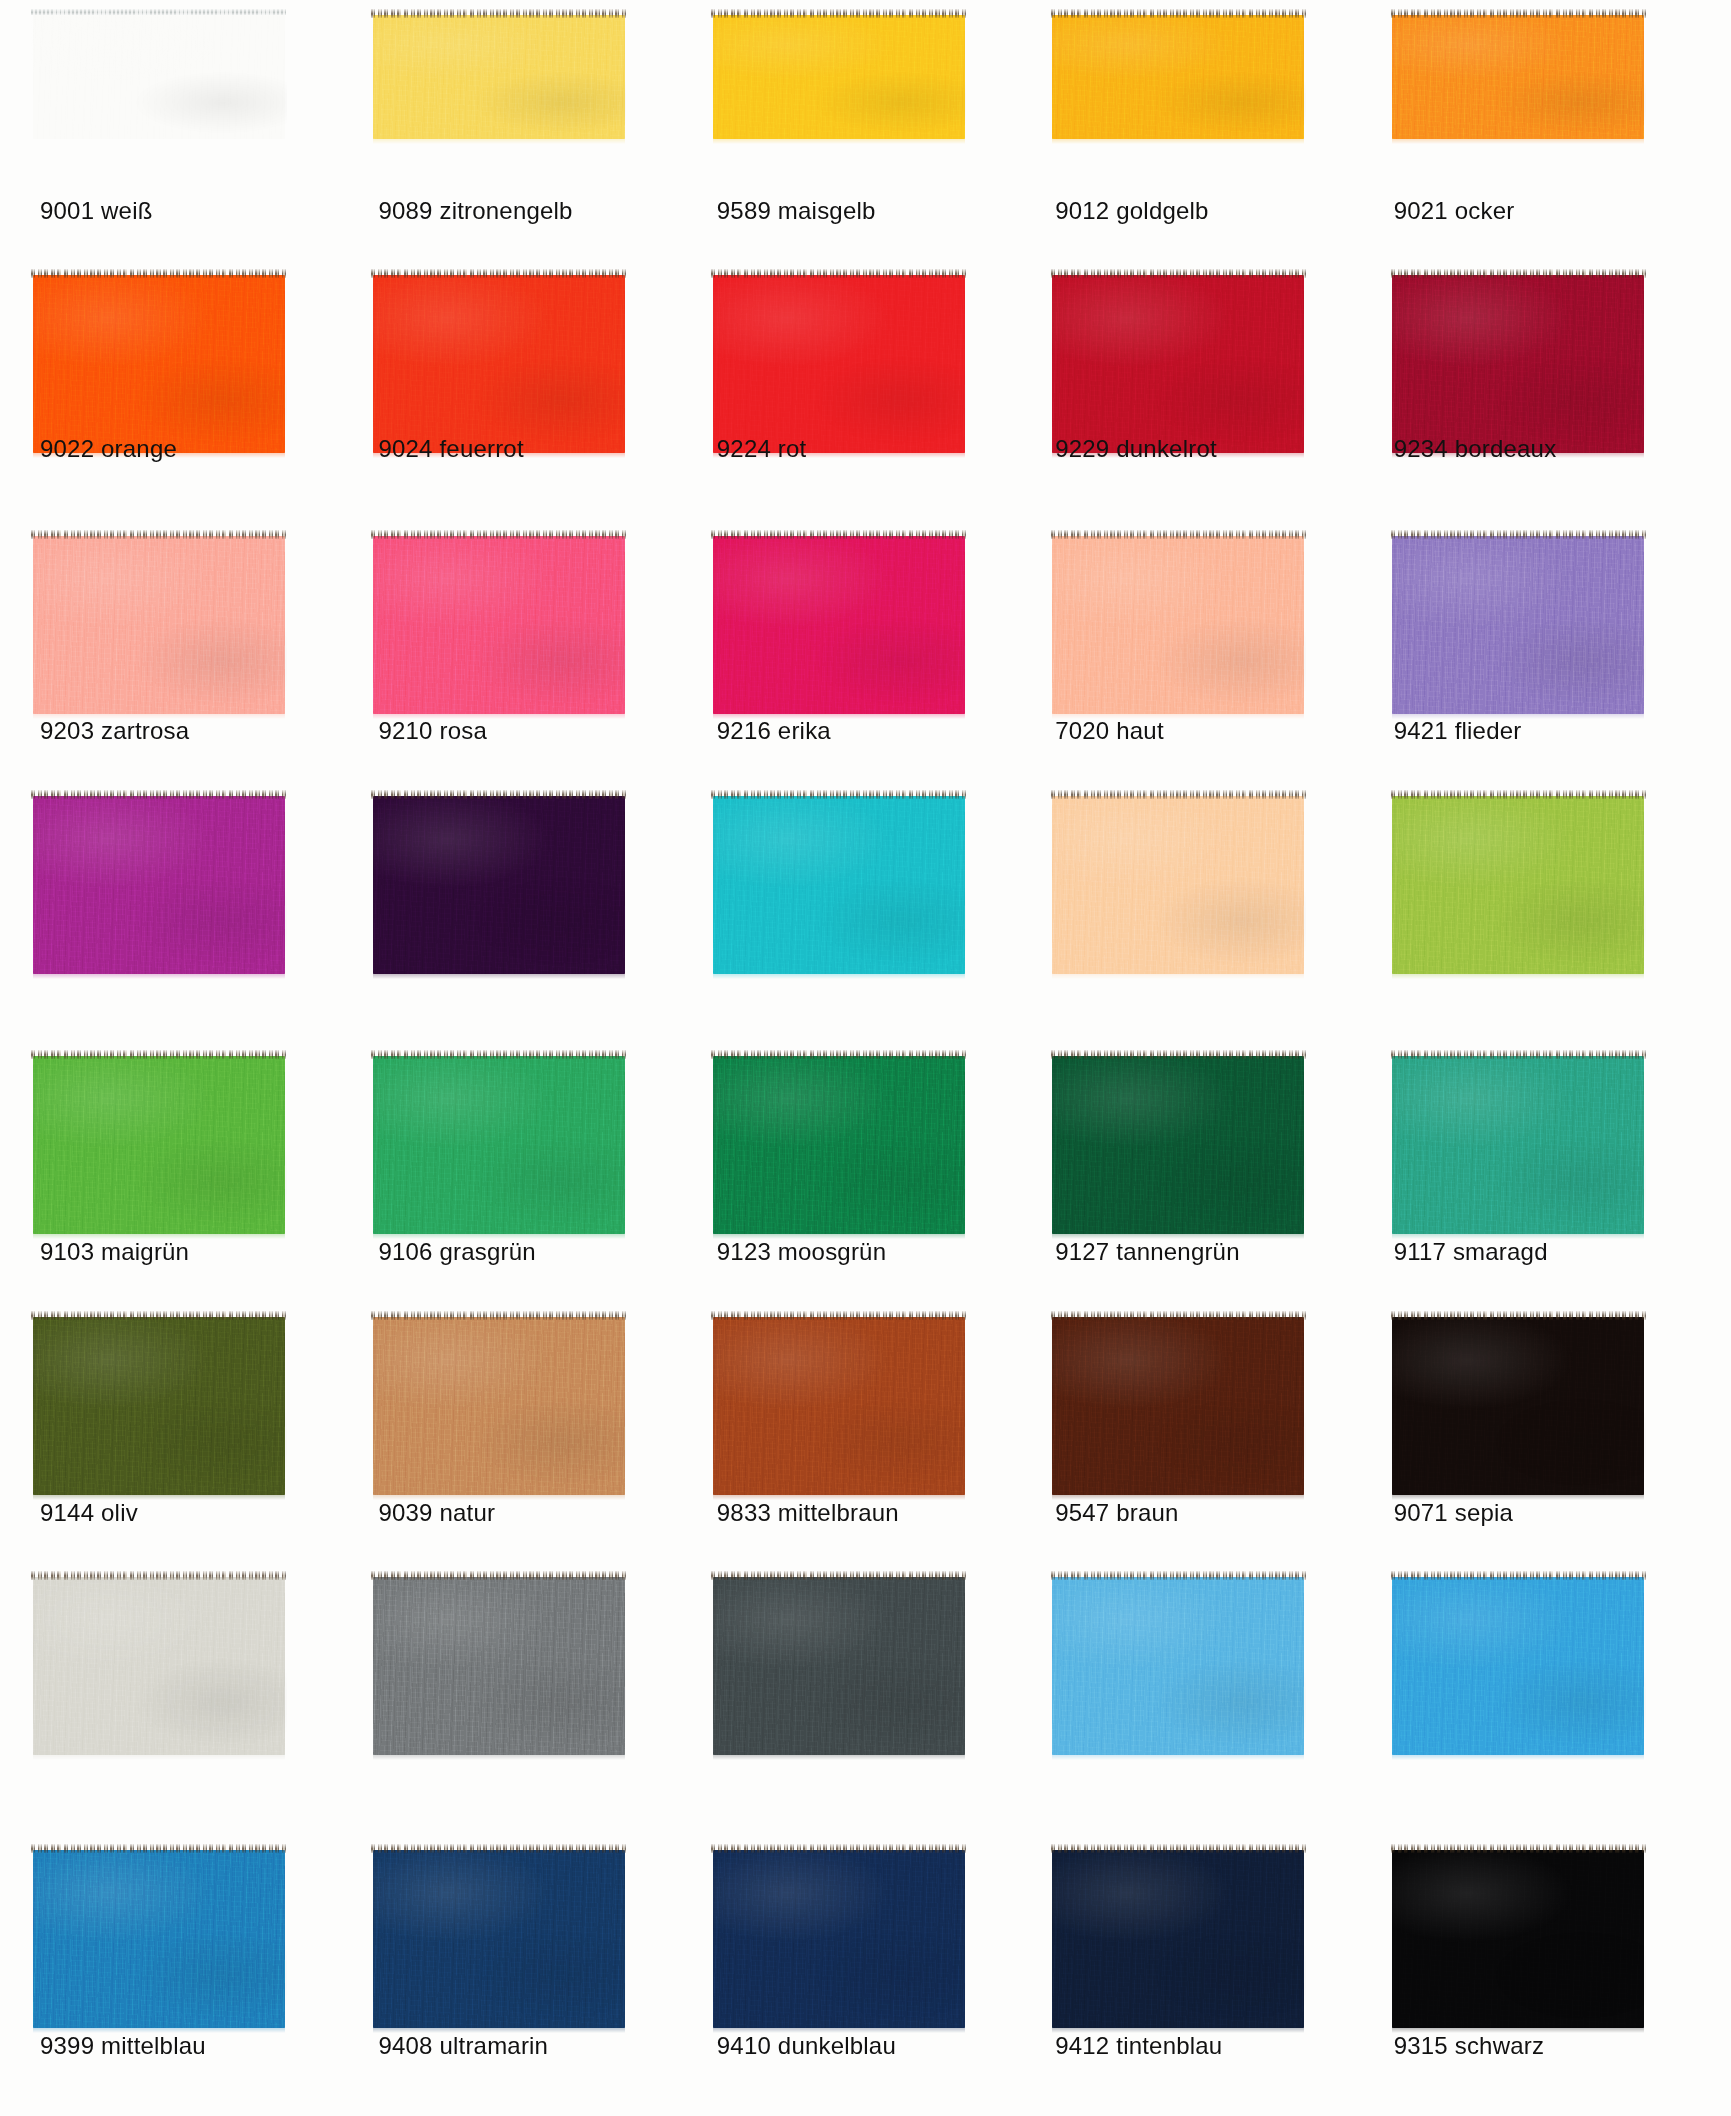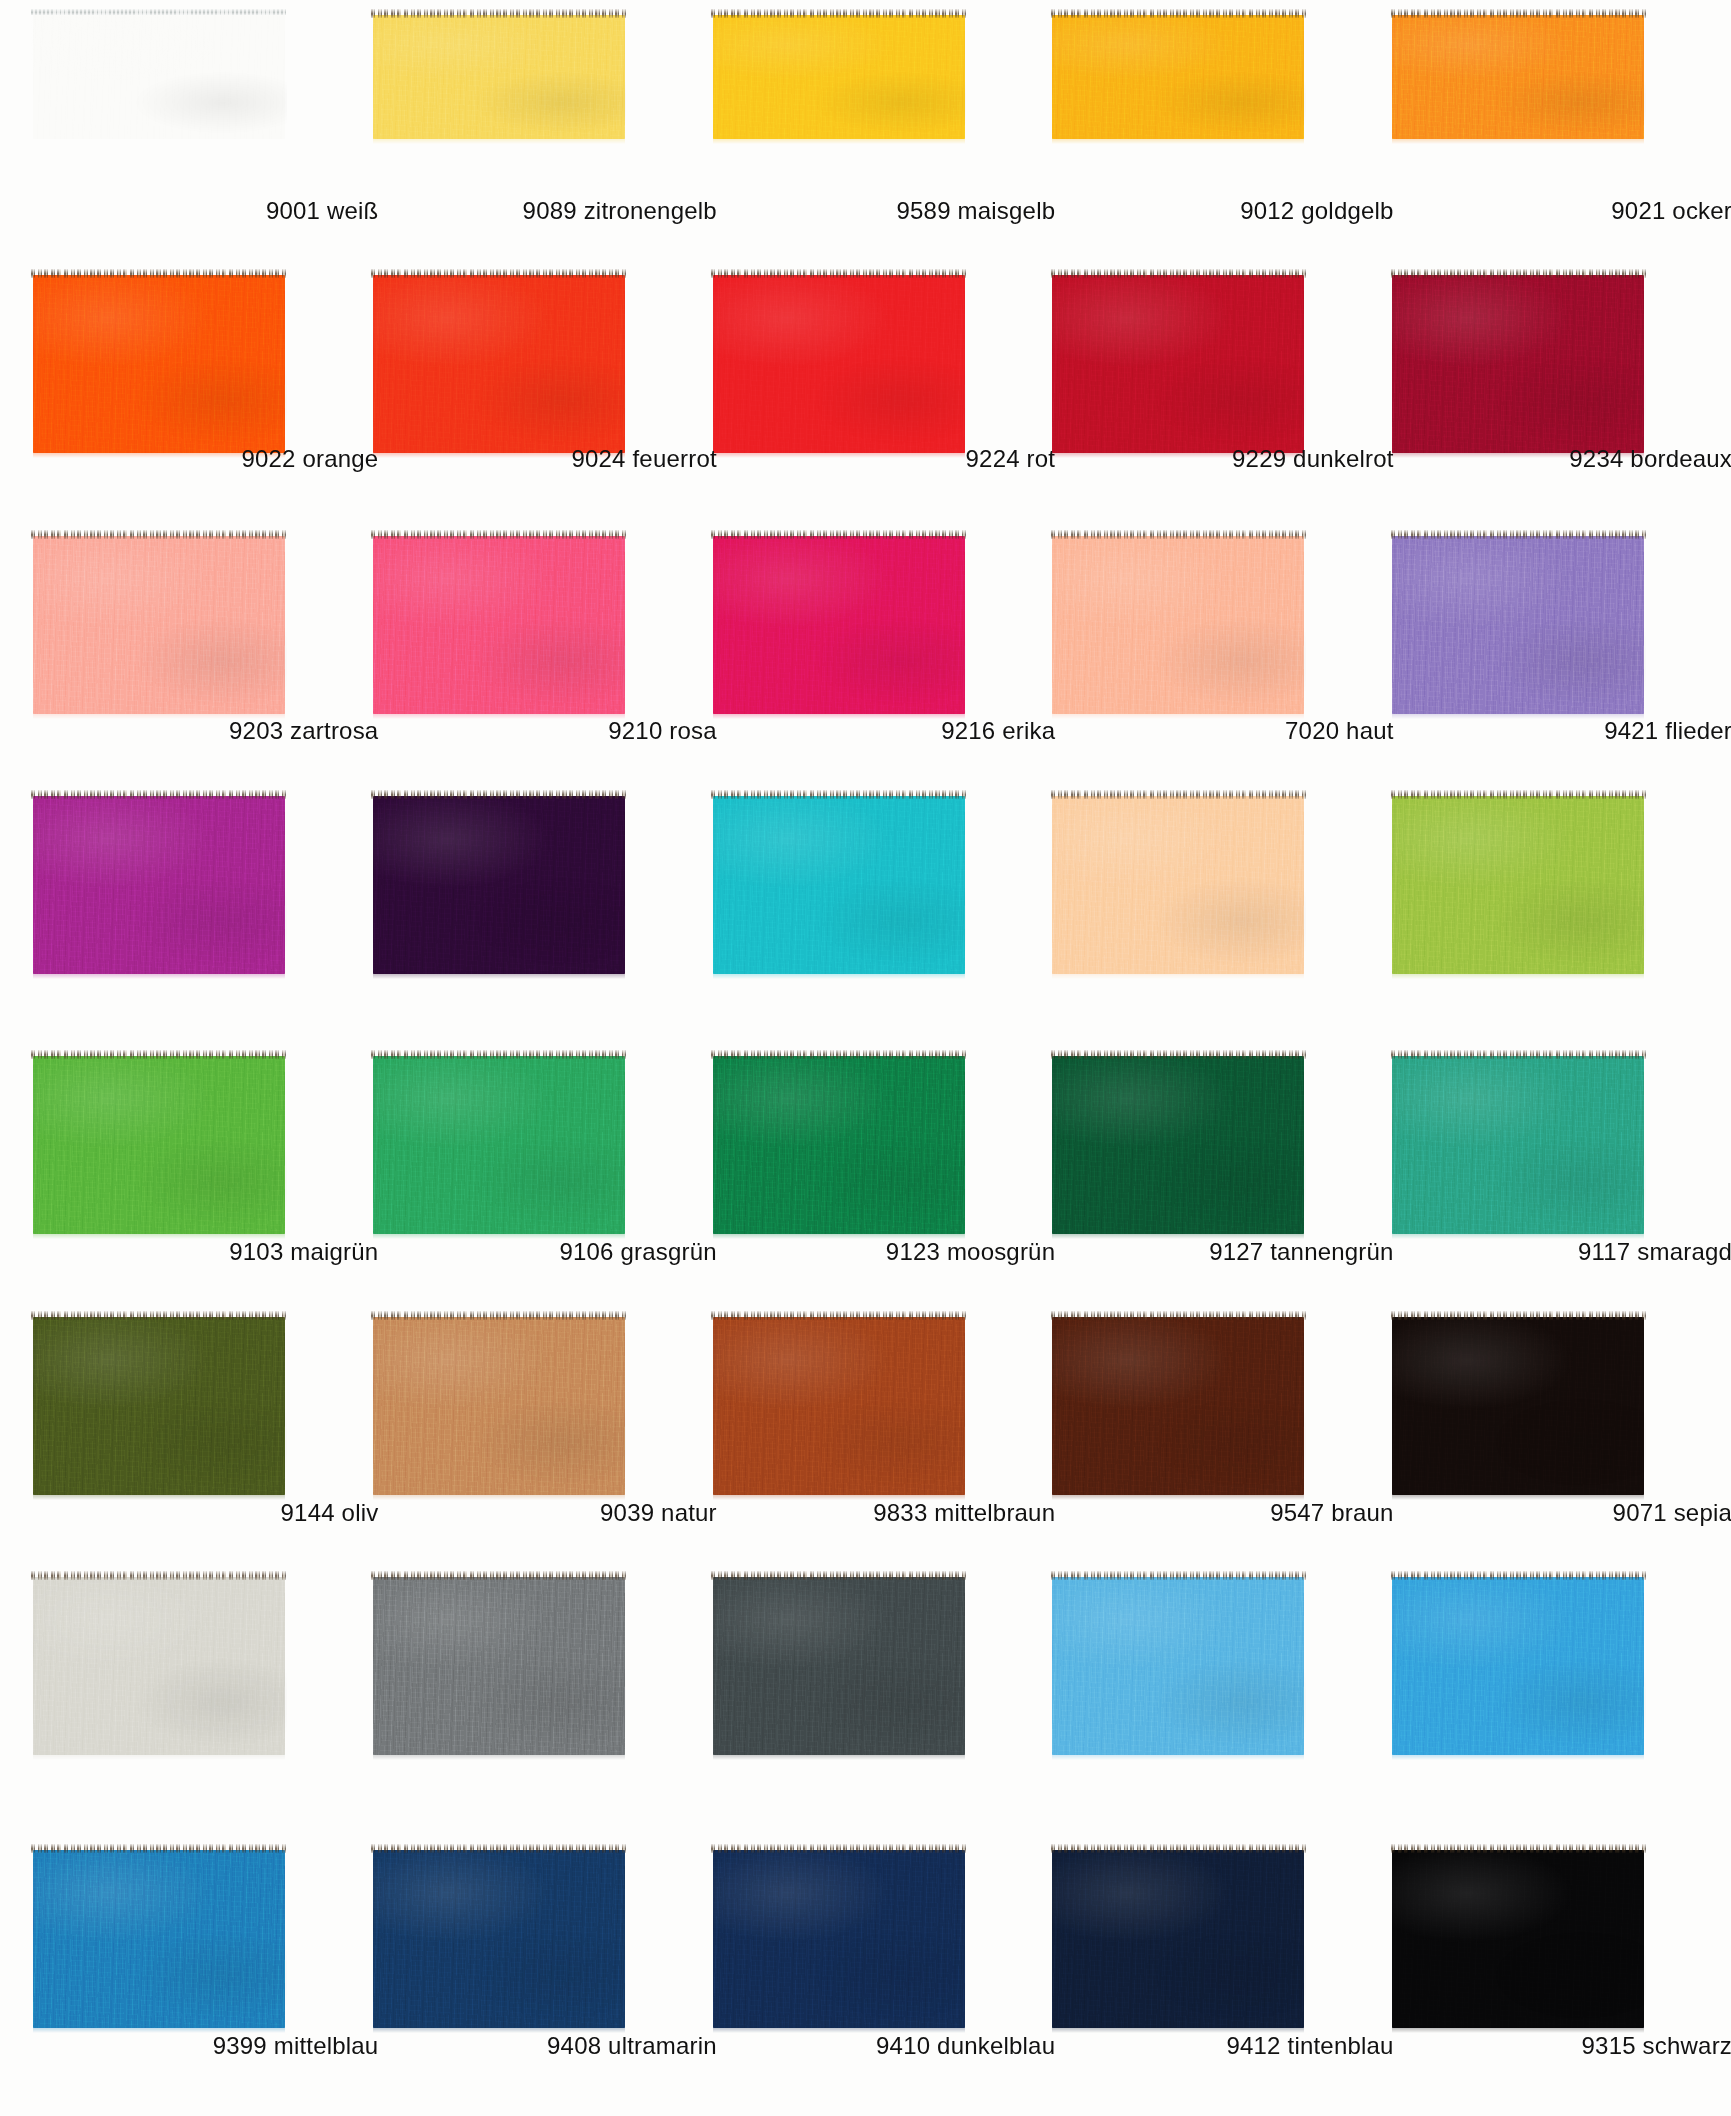--- a/index.html
+++ b/index.html
@@ -134,7 +134,6 @@
     width: 1732px;
     box-sizing: border-box;
     padding-left: 40px;
-    text-align: right;
   }
   .label-cell {
     width: 346px;

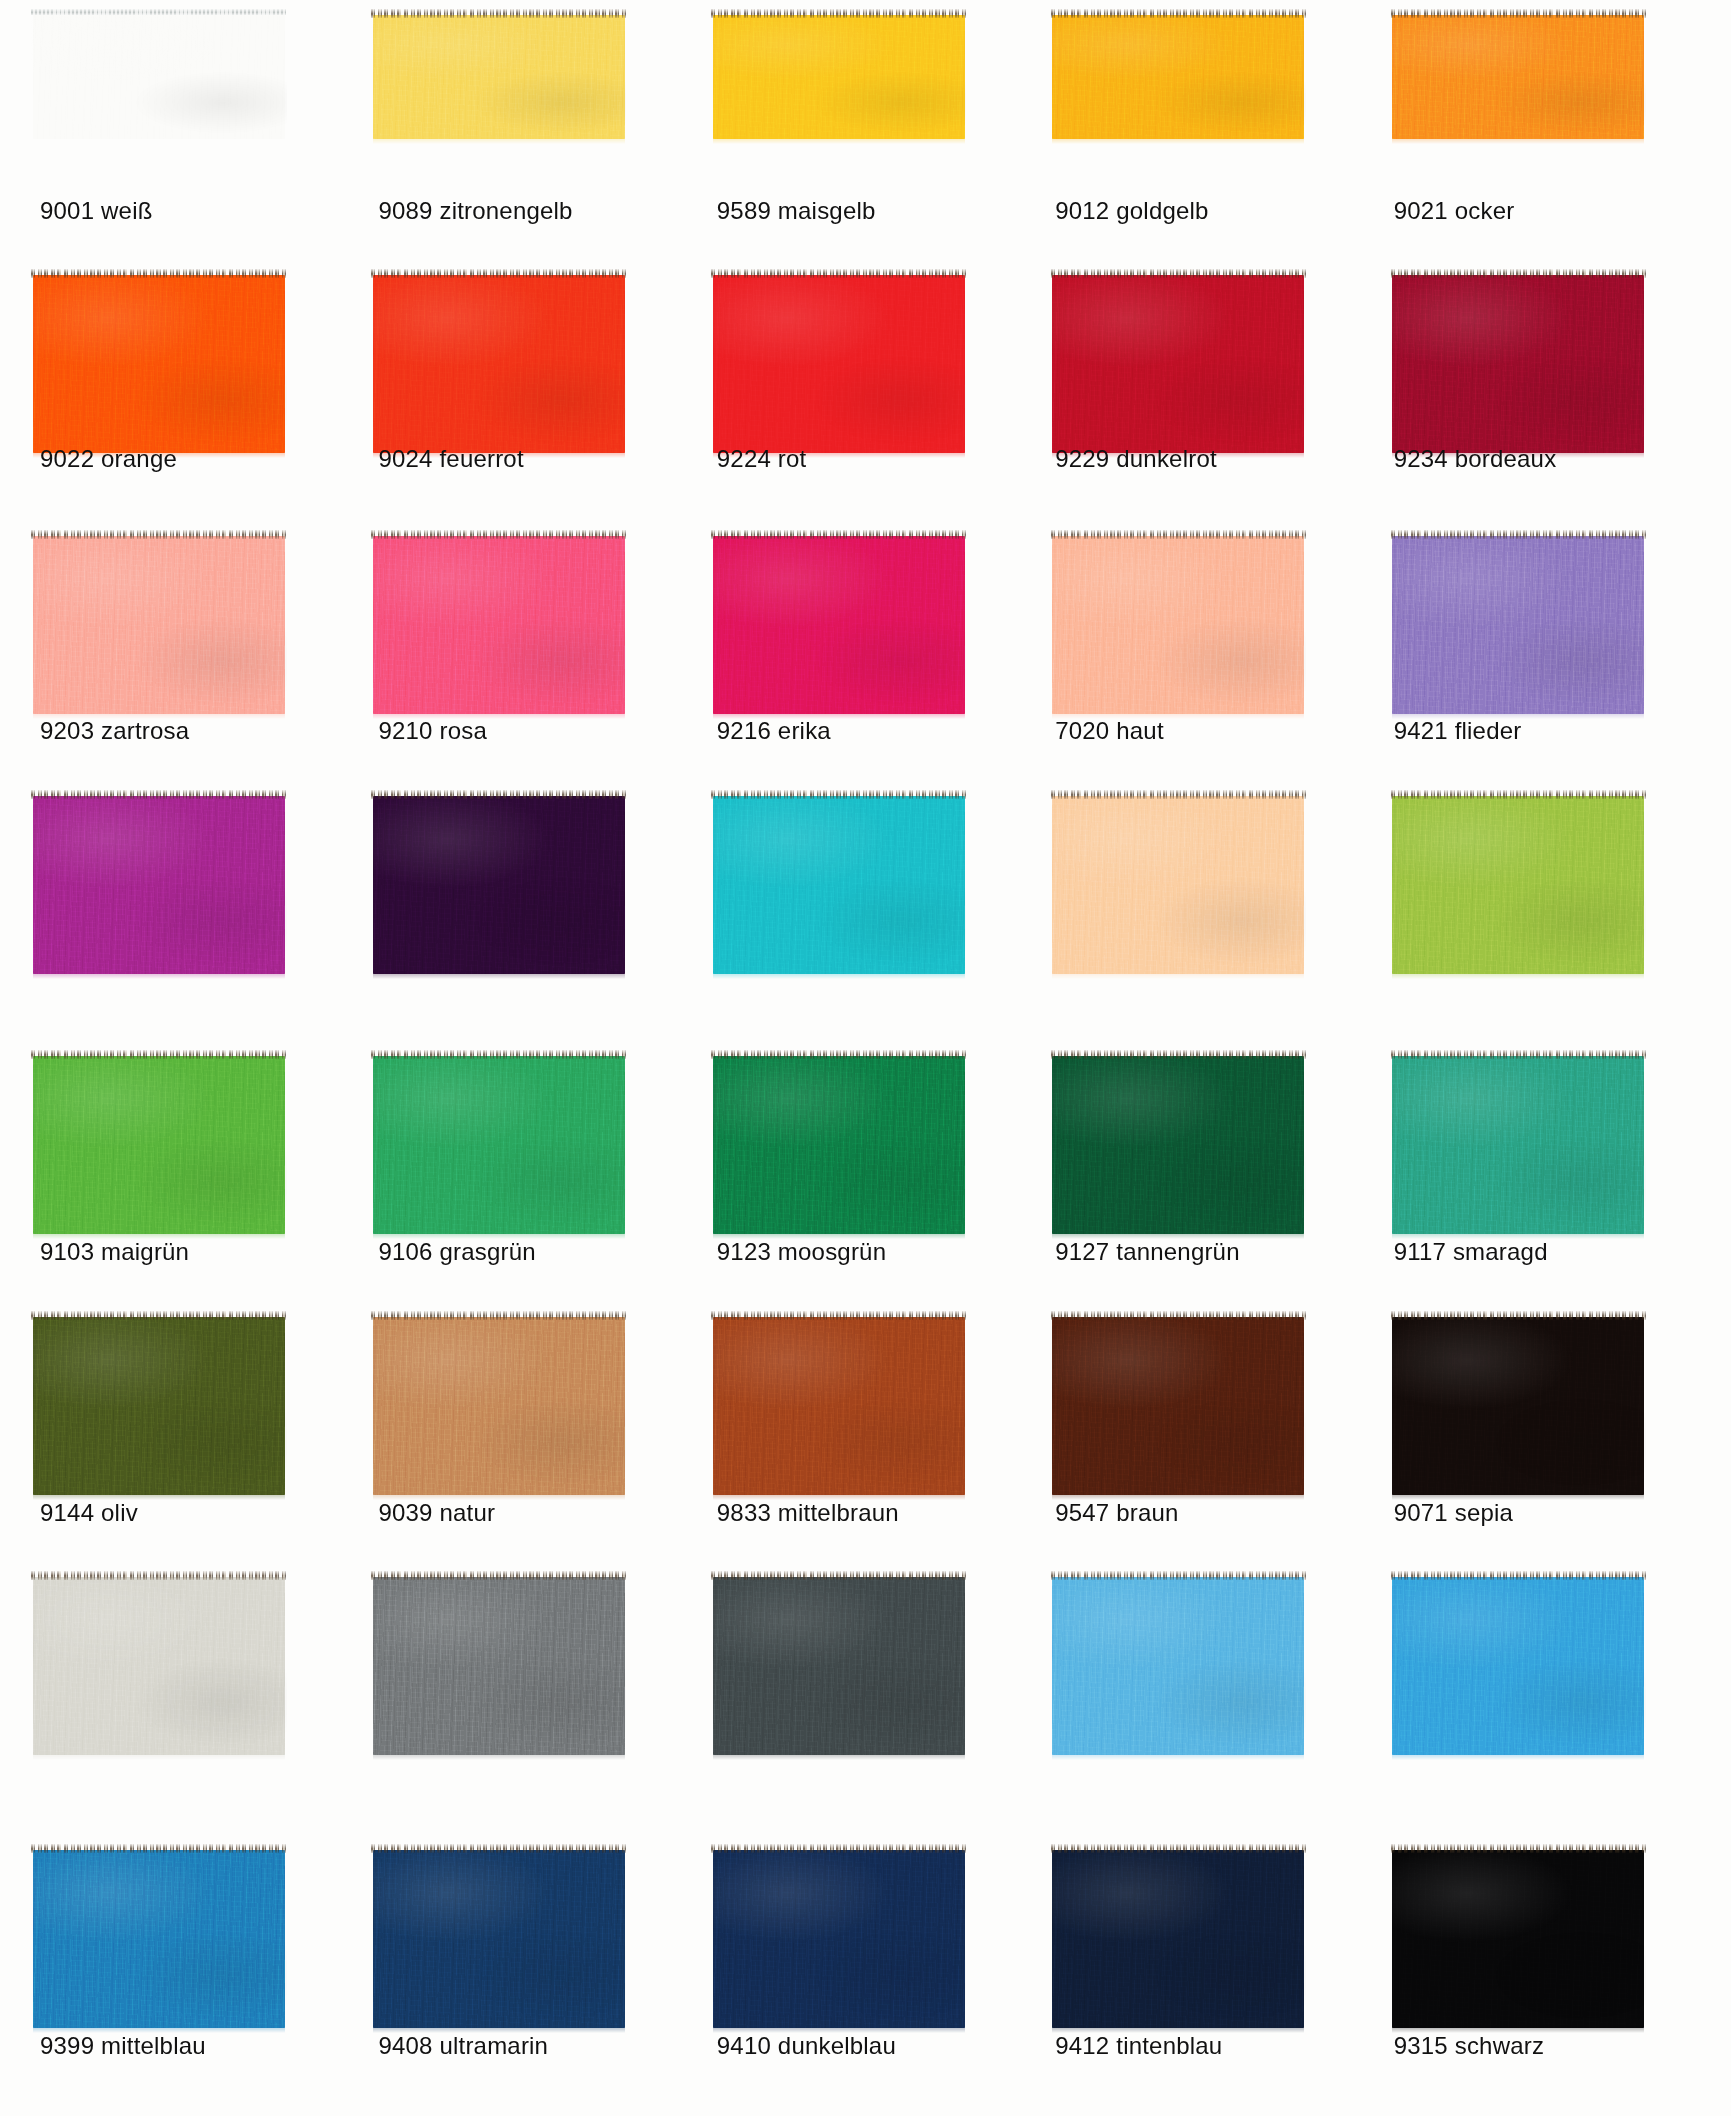--- a/index.html
+++ b/index.html
@@ -235,7 +235,7 @@
         </div>
       </div>
     </div>
-    <div class="label-row" style="position: absolute; left: 0px; top: 445px;">
+    <div class="label-row" style="position: absolute; left: 0px; top: 435px;">
       <div class="label-cell">
         <div class="label">9022 orange</div>
       </div>

